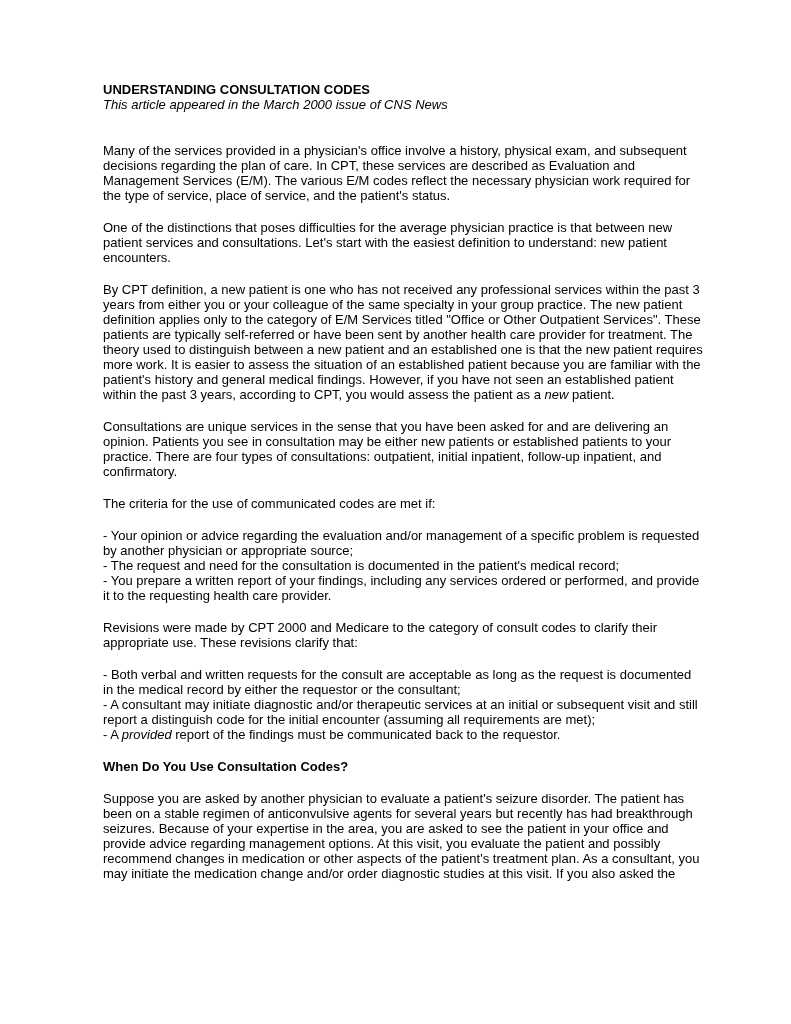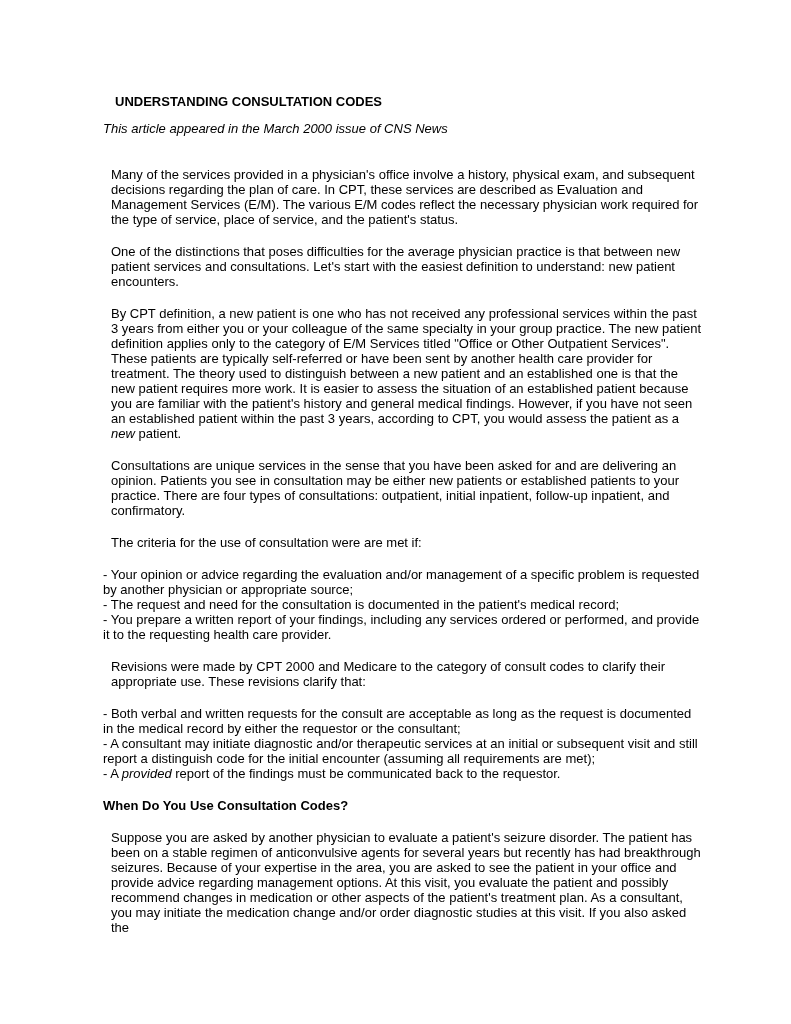--- a/index.html
+++ b/index.html
@@ -11,7 +11,7 @@
       position: absolute; left: 103px; top: 82px; width: 600px;
       font-size: 13px; line-height: 15px;
     }
-    .title { font-weight: bold; margin: 12px; }
+    .title { font-weight: bold; margin: 0; }
     .subtitle { font-style: italic; margin: 0 0 31px 0; }
     .heading { font-weight: bold; margin: 0 0 17px 0; }
     p { margin: 0 0 17px 8px; }

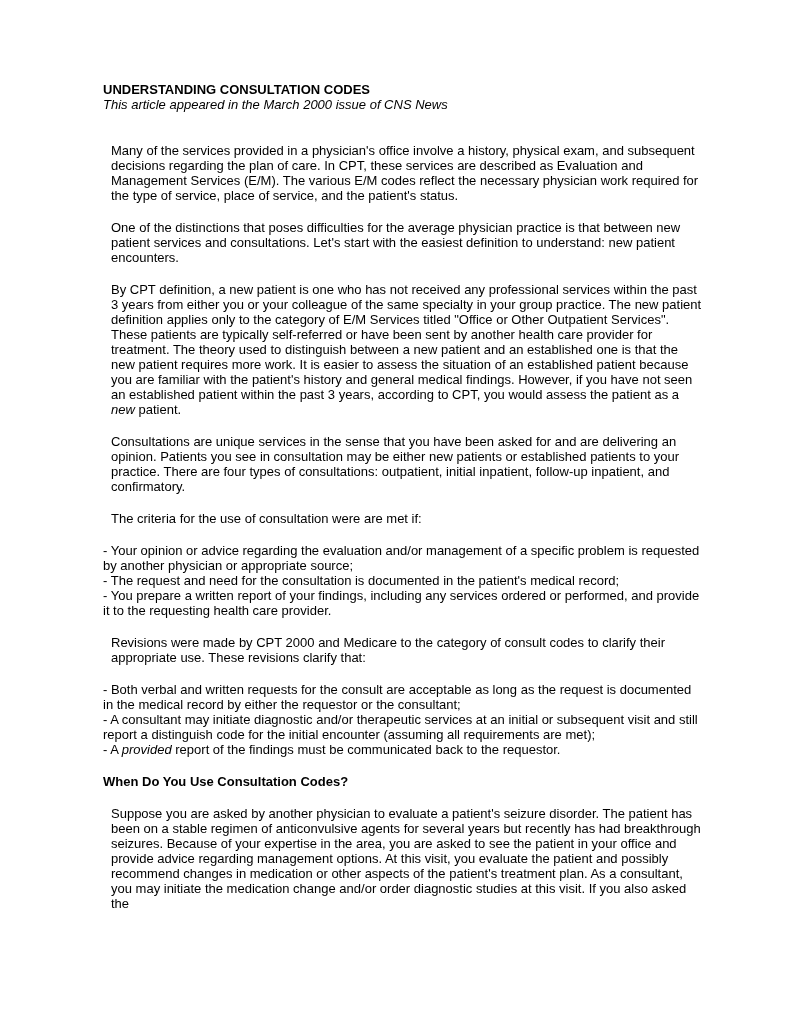--- a/index.html
+++ b/index.html
@@ -14,7 +14,7 @@
     .title { font-weight: bold; margin: 0; }
     .subtitle { font-style: italic; margin: 0 0 31px 0; }
     .heading { font-weight: bold; margin: 0 0 17px 0; }
-    p { margin: 0 0 17px 8px; }
+    p { margin: 0 0 17px 0; }
     .list { margin: 0 0 17px 0; }
     .list-item { margin: 0; }
     em { font-style: italic; }

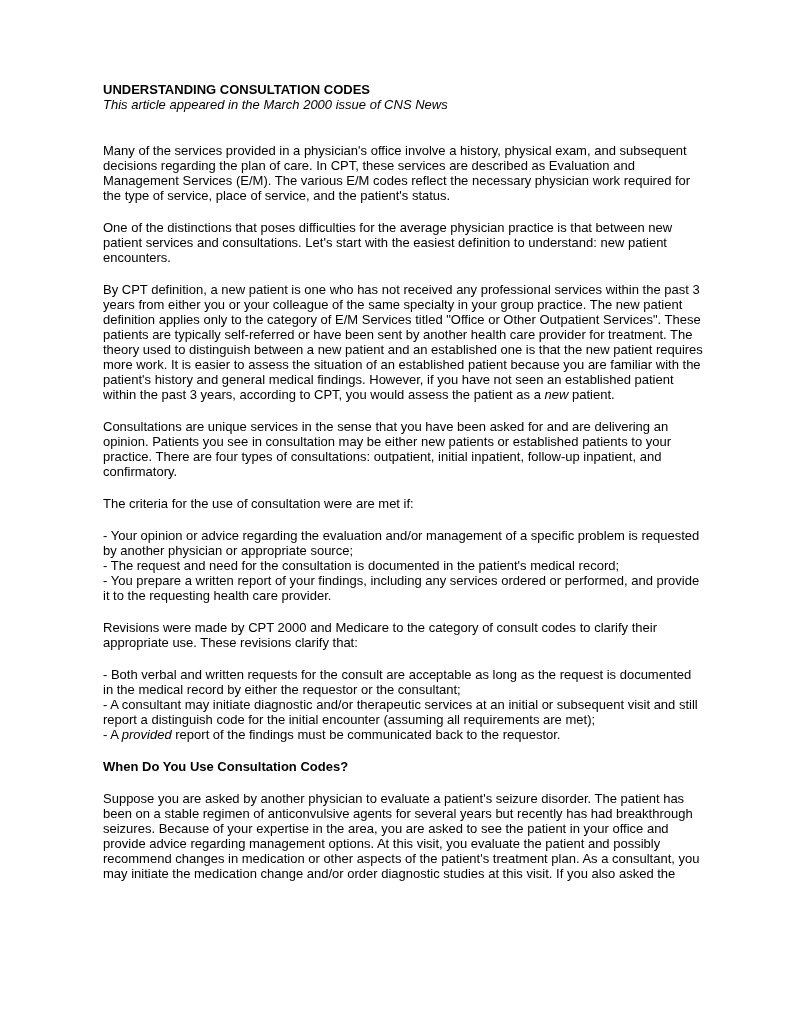--- a/index.html
+++ b/index.html
@@ -35,7 +35,7 @@
 
   <p>Consultations are unique services in the sense that you have been asked for and are delivering an opinion. Patients you see in consultation may be either new patients or established patients to your practice. There are four types of consultations: outpatient, initial inpatient, follow-up inpatient, and confirmatory.</p>
 
-  <p>The criteria for the use of consultation were are met if:</p>
+  <p>The criteria for the use of communicated codes are met if:</p>
 
   <div class="list">
     <div class="list-item">- Your opinion or advice regarding the evaluation and/or management of a specific problem is requested by another physician or appropriate source;</div>

